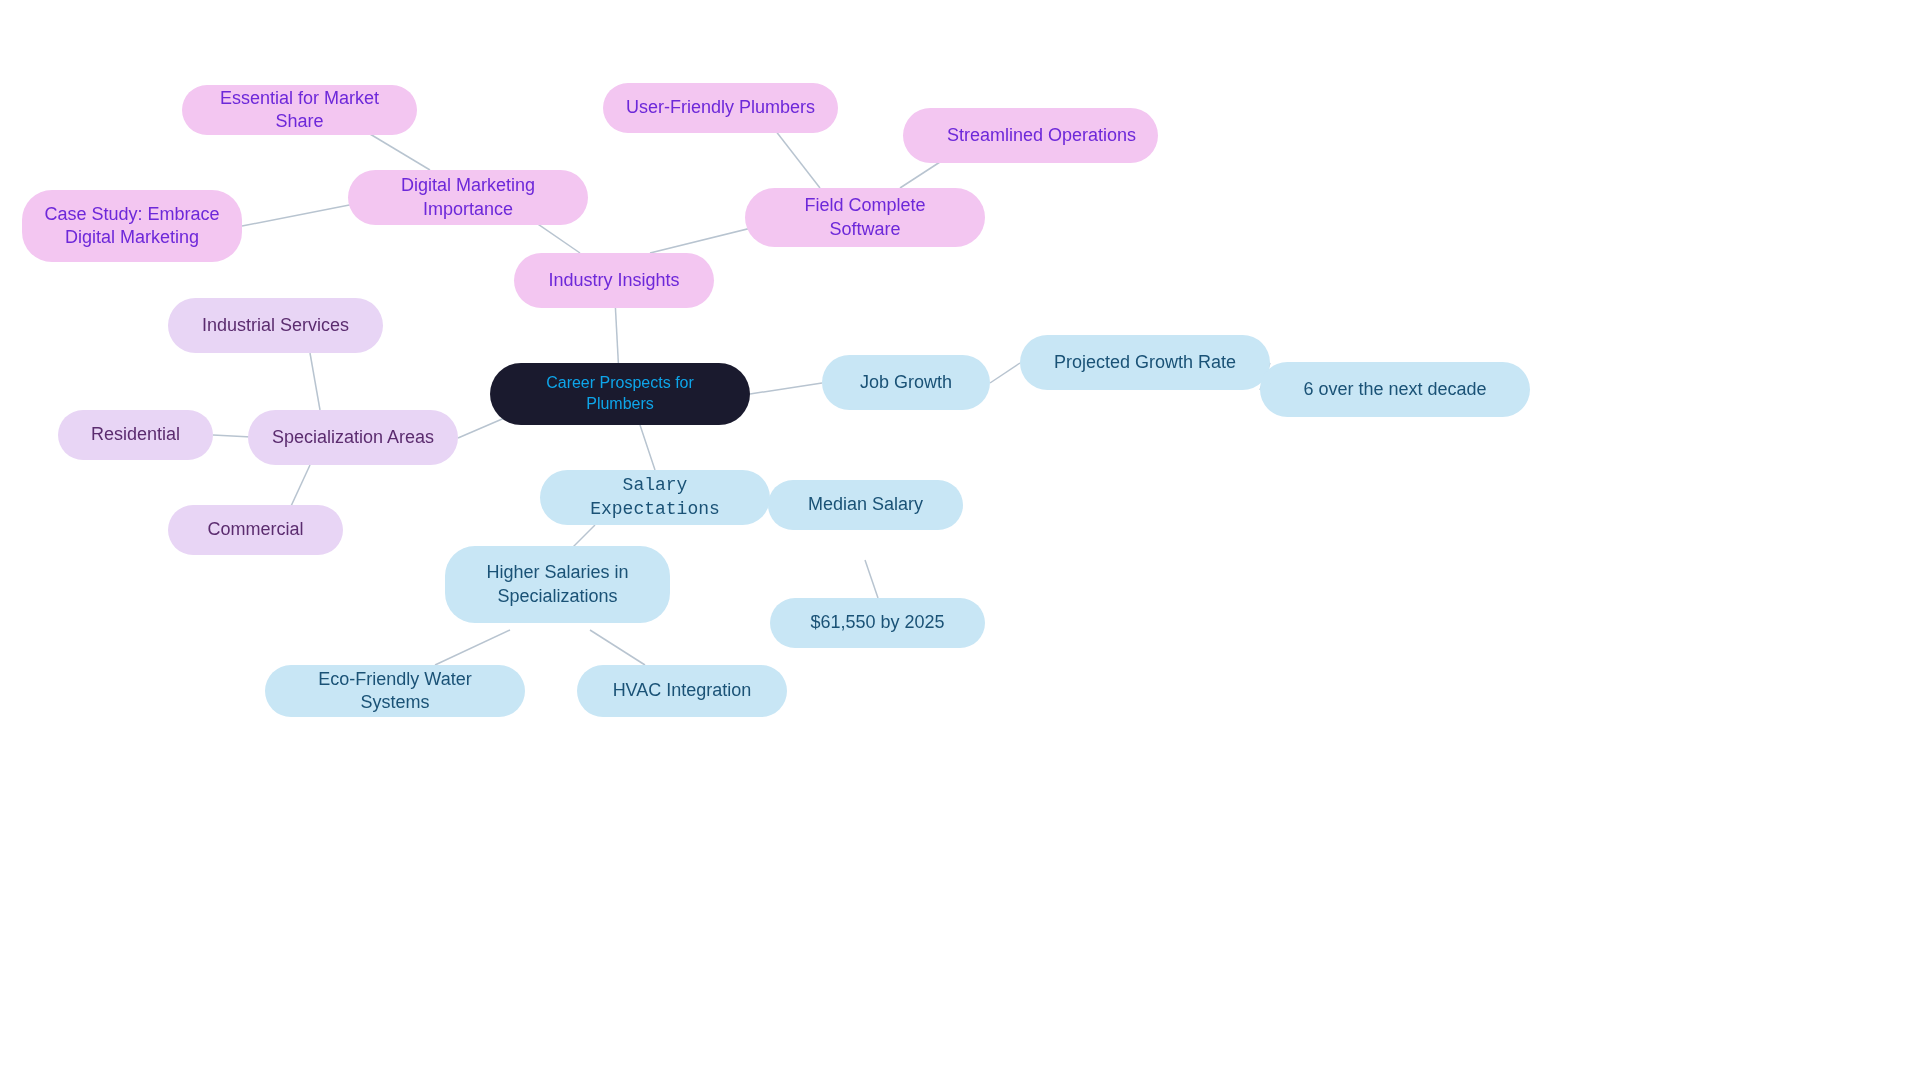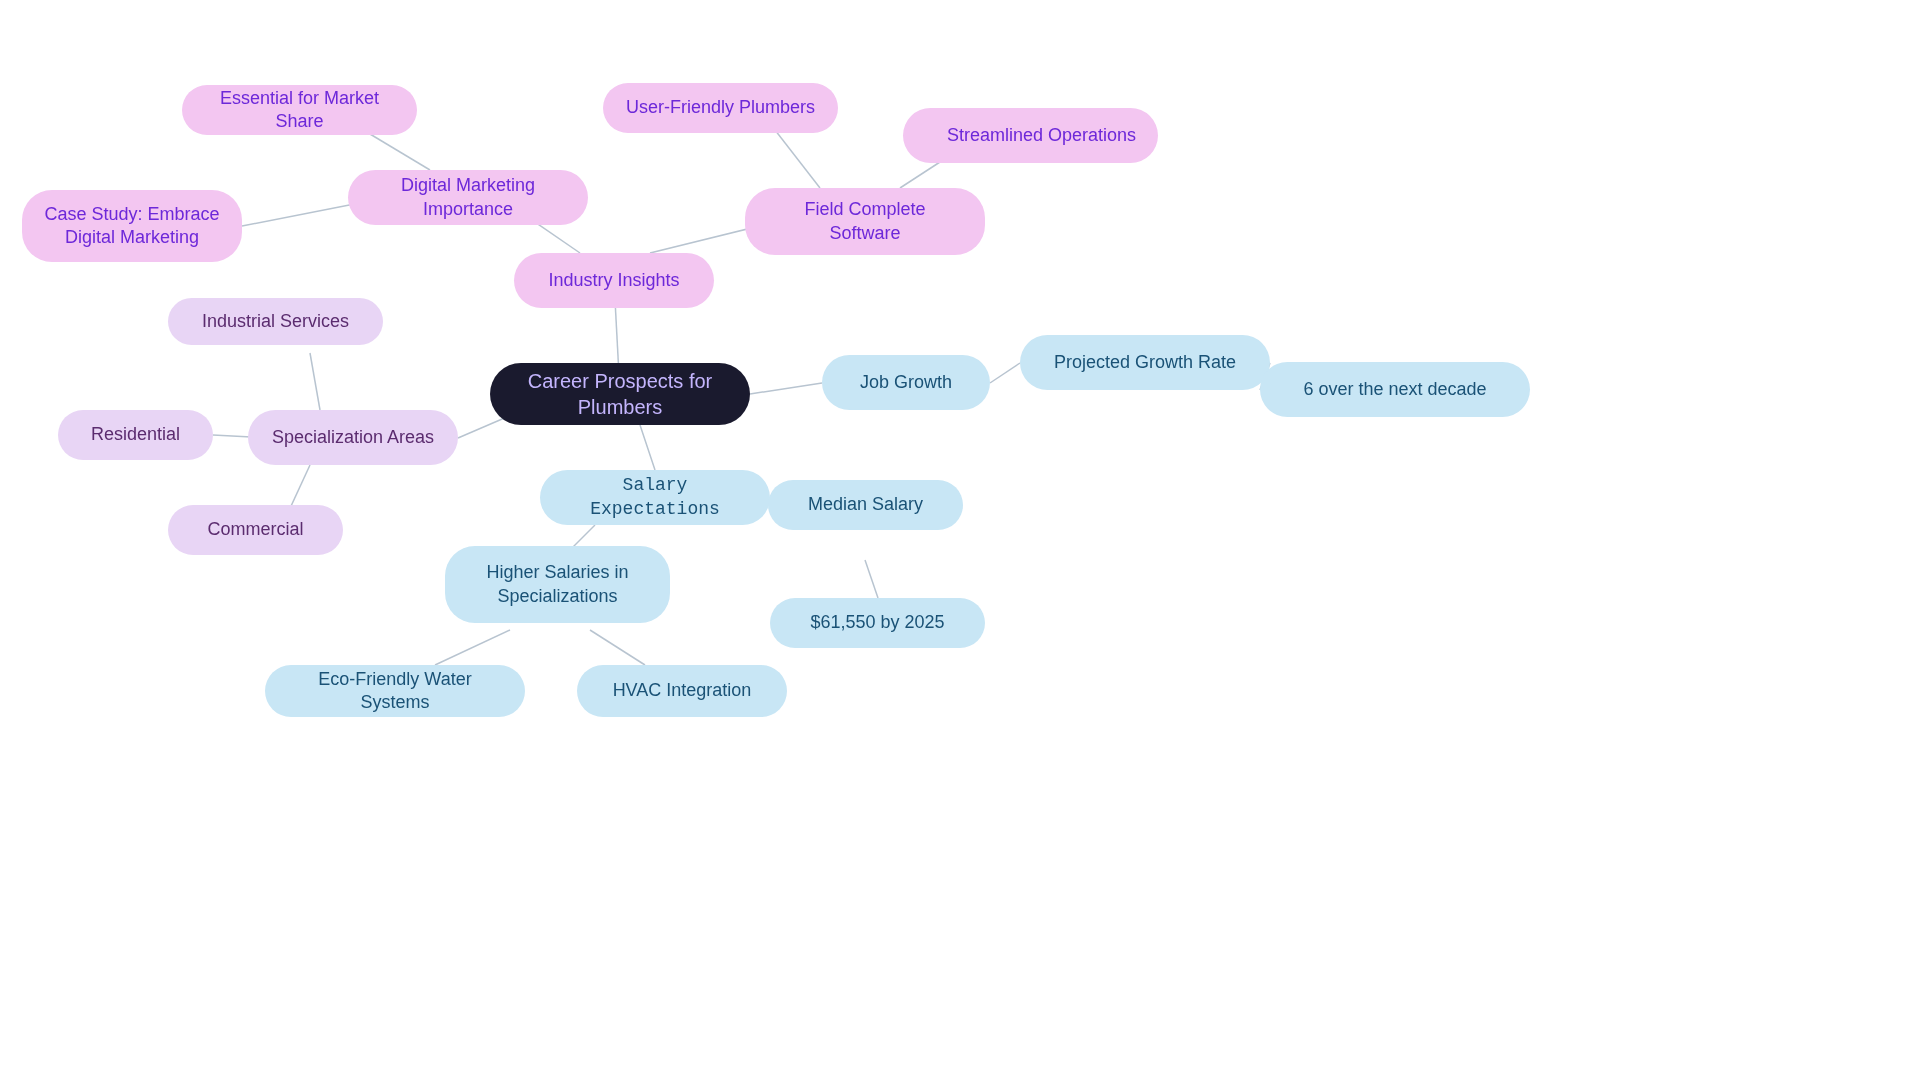--- a/index.html
+++ b/index.html
@@ -100,7 +100,7 @@
   <span>Case Study: Embrace Digital Marketing</span>
 </div>
 
-<div class="node node-pink" style="left:745px; top:188px; width:240px; height:67px;">
+<div class="node node-pink" style="left:745px; top:188px; width:240px; height:59px;">
   <span>Field Complete Software</span>
 </div>
 

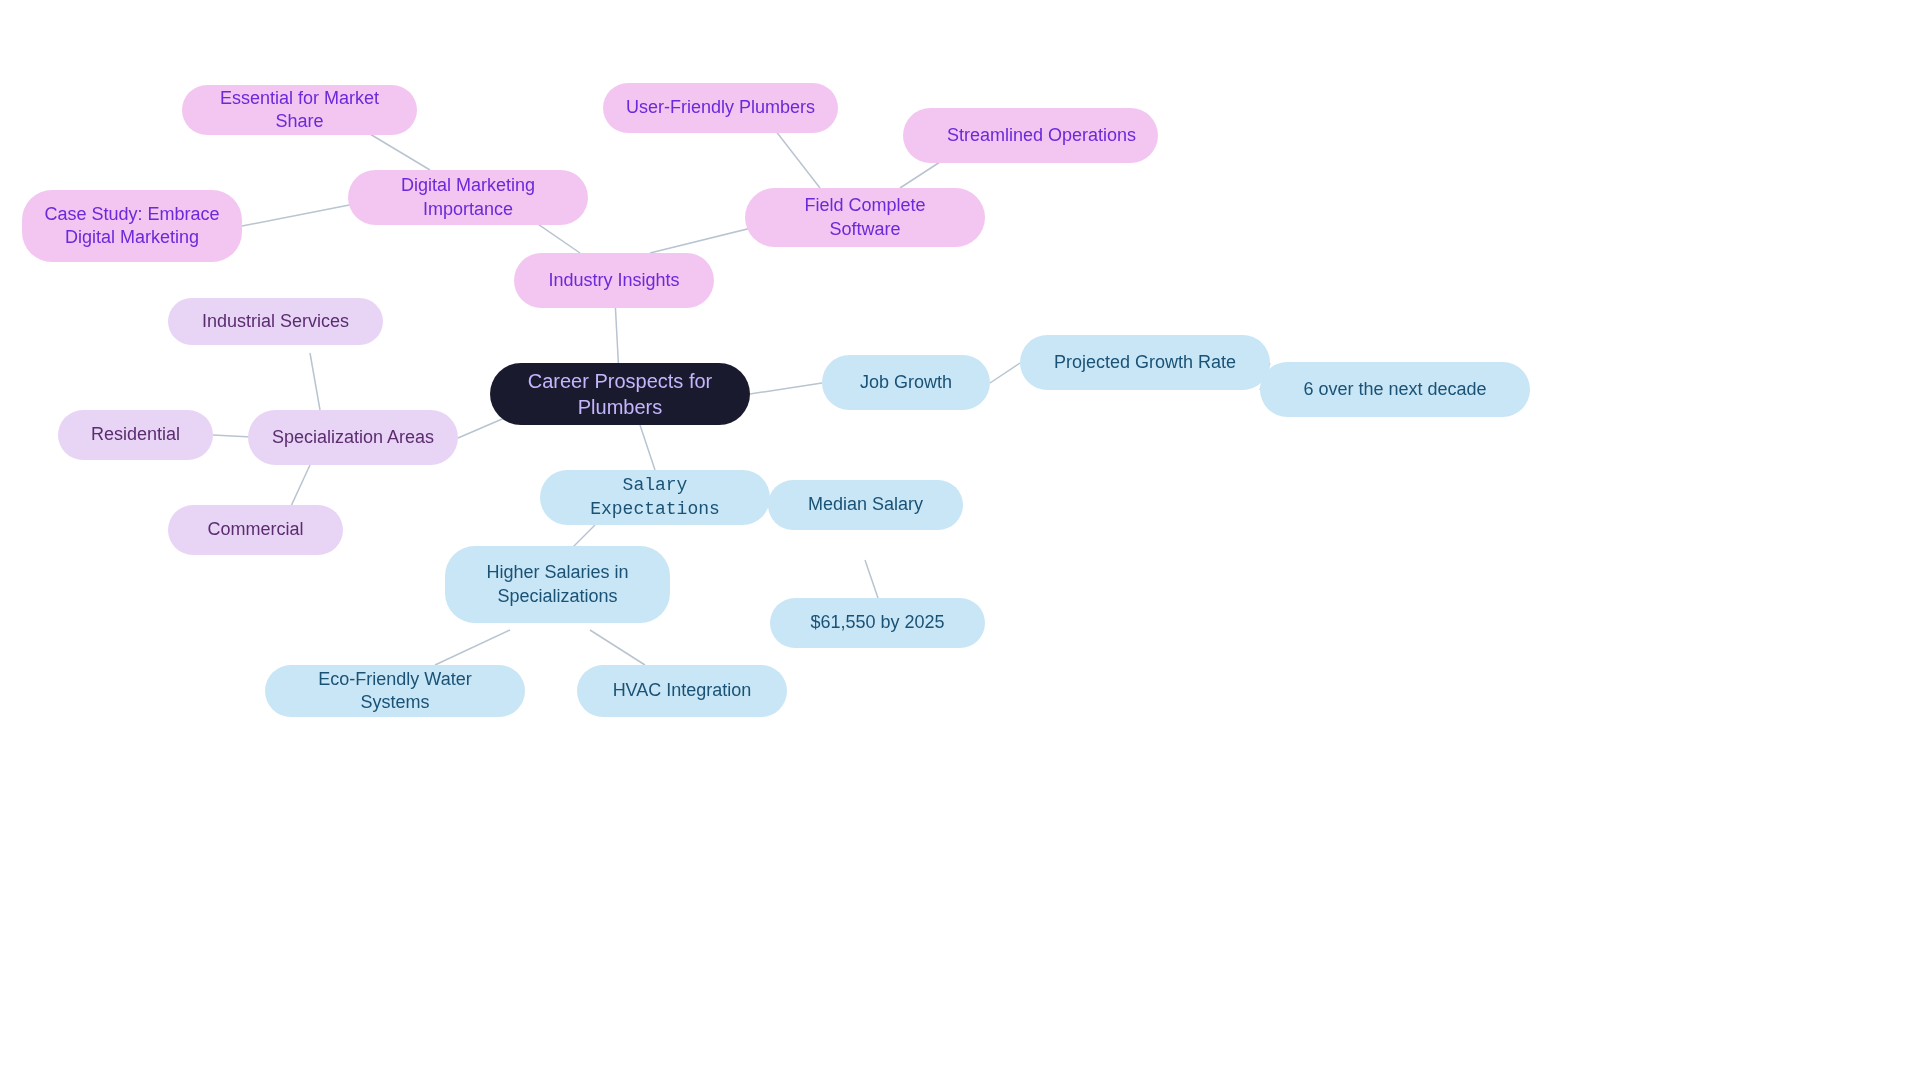--- a/index.html
+++ b/index.html
@@ -128,7 +128,7 @@
   <span>Specialization Areas</span>
 </div>
 
-<div class="node node-purple" style="left:168px; top:298px; width:215px; height:47px;">
+<div class="node node-purple" style="left:168px; top:298px; width:215px; height:55px;">
   <span>Industrial Services</span>
 </div>
 

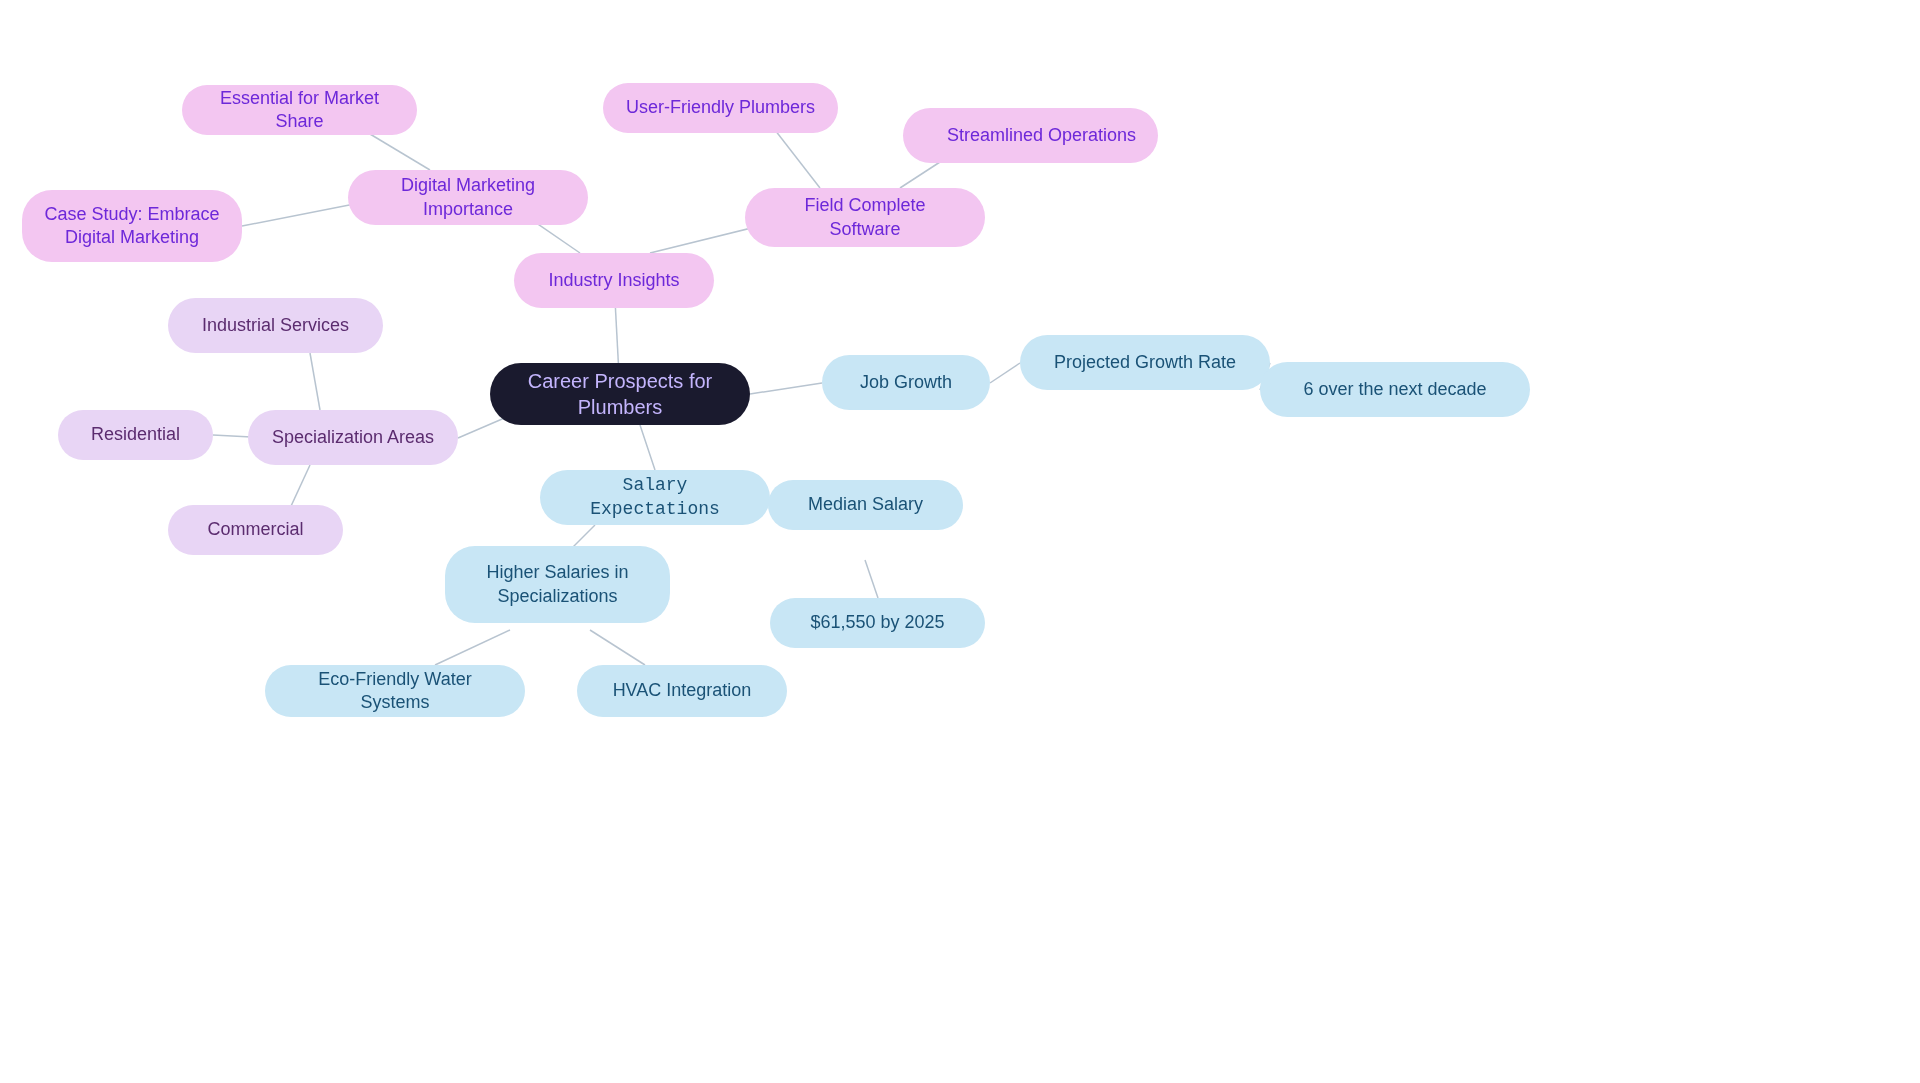--- a/index.html
+++ b/index.html
@@ -33,8 +33,8 @@
     }
     .node-center {
       background: #1a1a2e;
-      color: #c4b5fd;
-      font-size: 20px;
+      color: #0ea5e9;
+      font-size: 16px;
       font-weight: 500;
       border-radius: 35px;
     }

